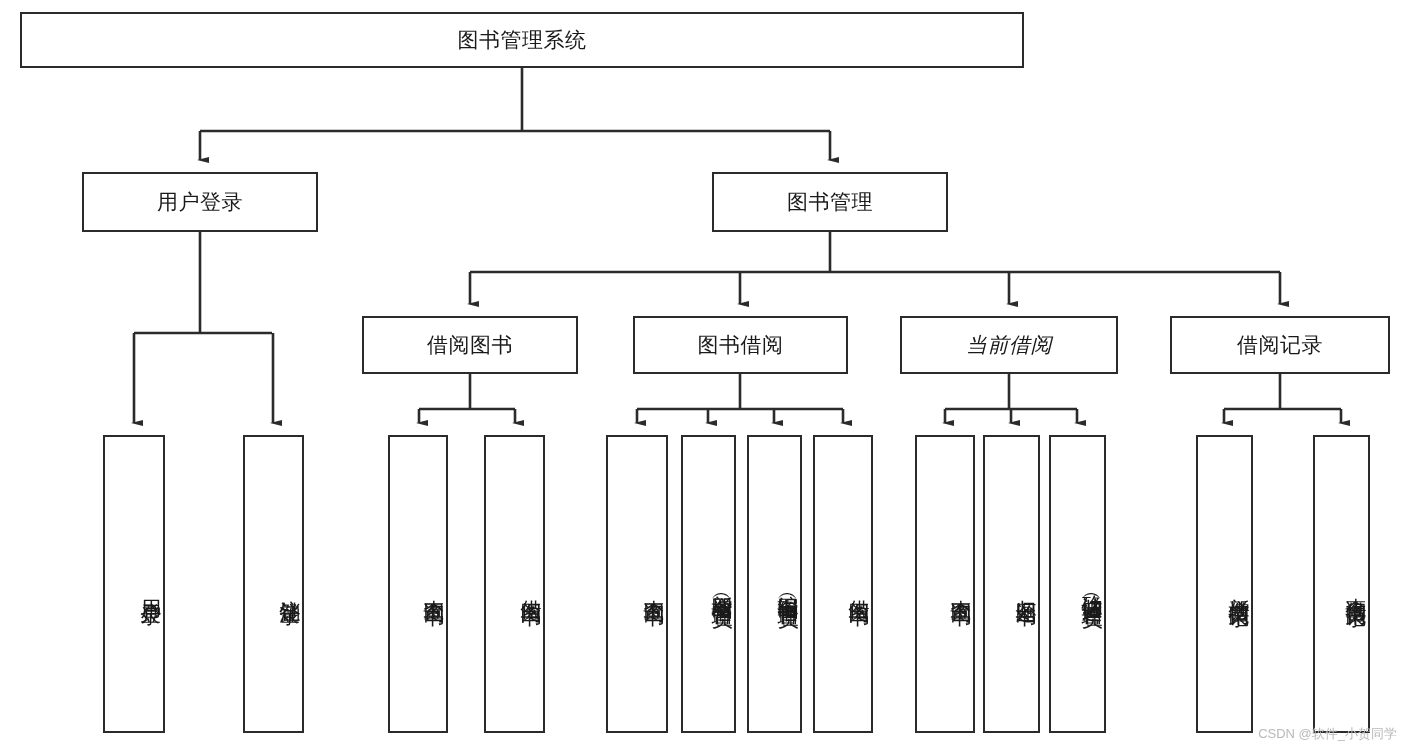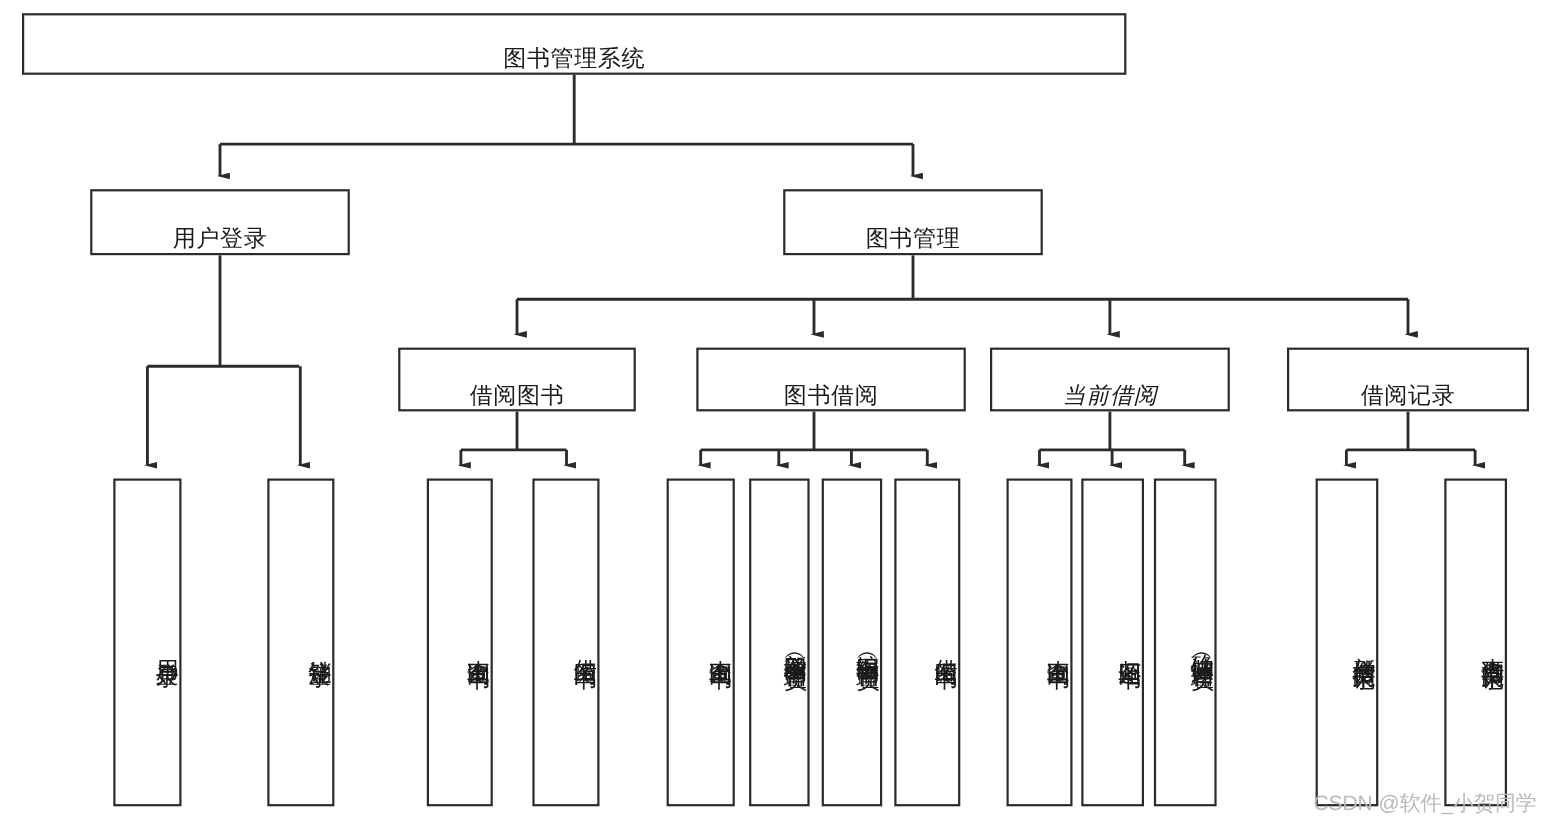--- a/index.html
+++ b/index.html
@@ -20,7 +20,7 @@
     border: 2px solid #2b2b2b;
     background: #ffffff;
     display: flex;
-    align-items: flex-end;
+    align-items: center;
     justify-content: center;
     color: #1a1a1a;
     line-height: 1.12;

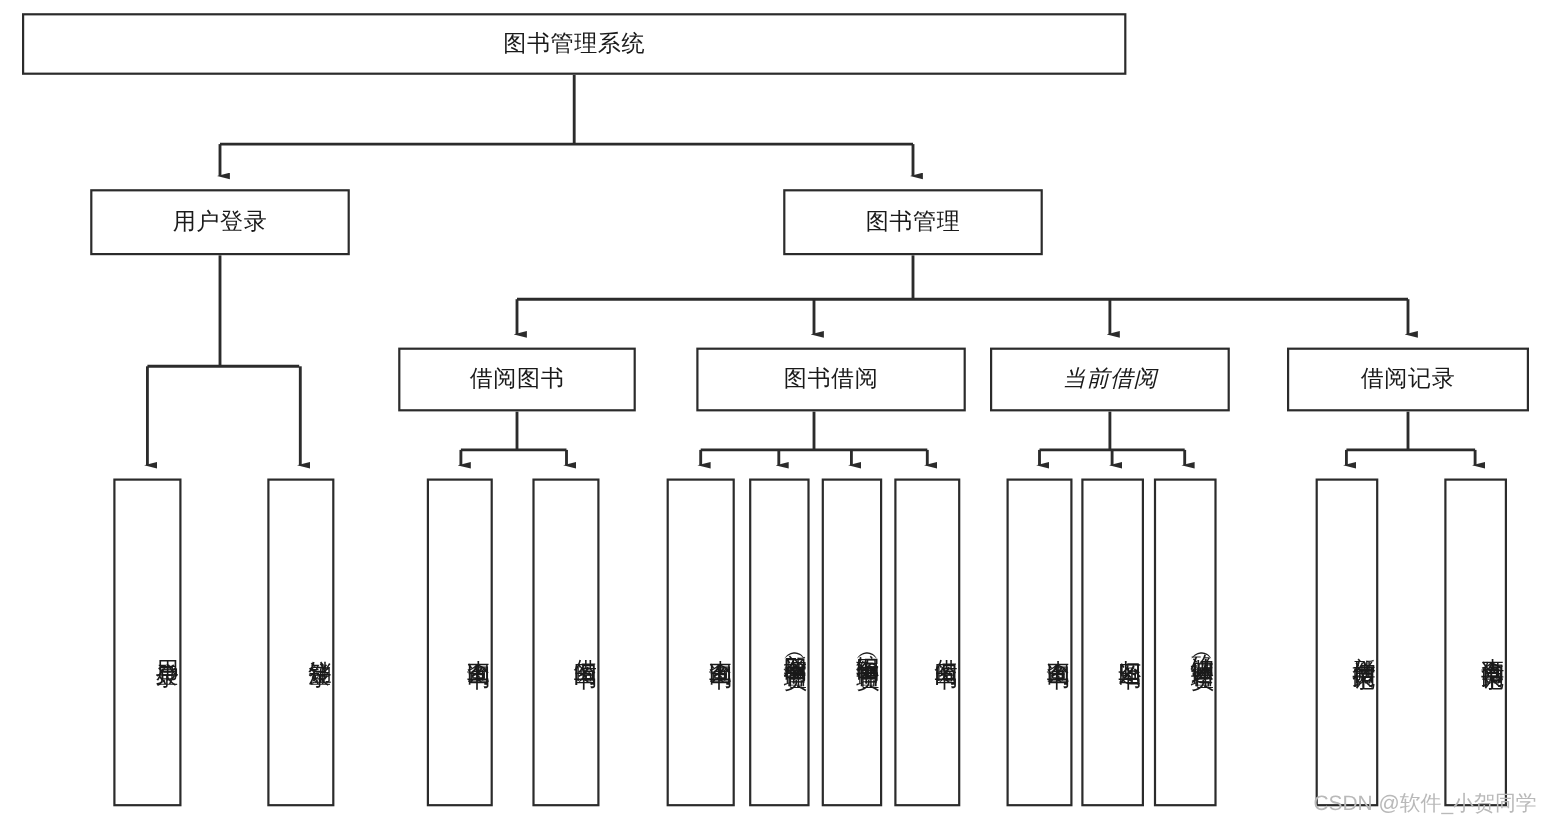--- a/index.html
+++ b/index.html
@@ -133,7 +133,7 @@
       <div class="node horiz" style="left: 362px; top: 316px; width: 216px; height: 58px;">
         <span class="">借阅图书</span>
       </div>
-      <div class="node horiz" style="left: 633px; top: 316px; width: 245px; height: 58px;">
+      <div class="node horiz" style="left: 633px; top: 316px; width: 215px; height: 58px;">
         <span class="">图书借阅</span>
       </div>
       <div class="node horiz" style="left: 900px; top: 316px; width: 218px; height: 58px; font-style: italic;">

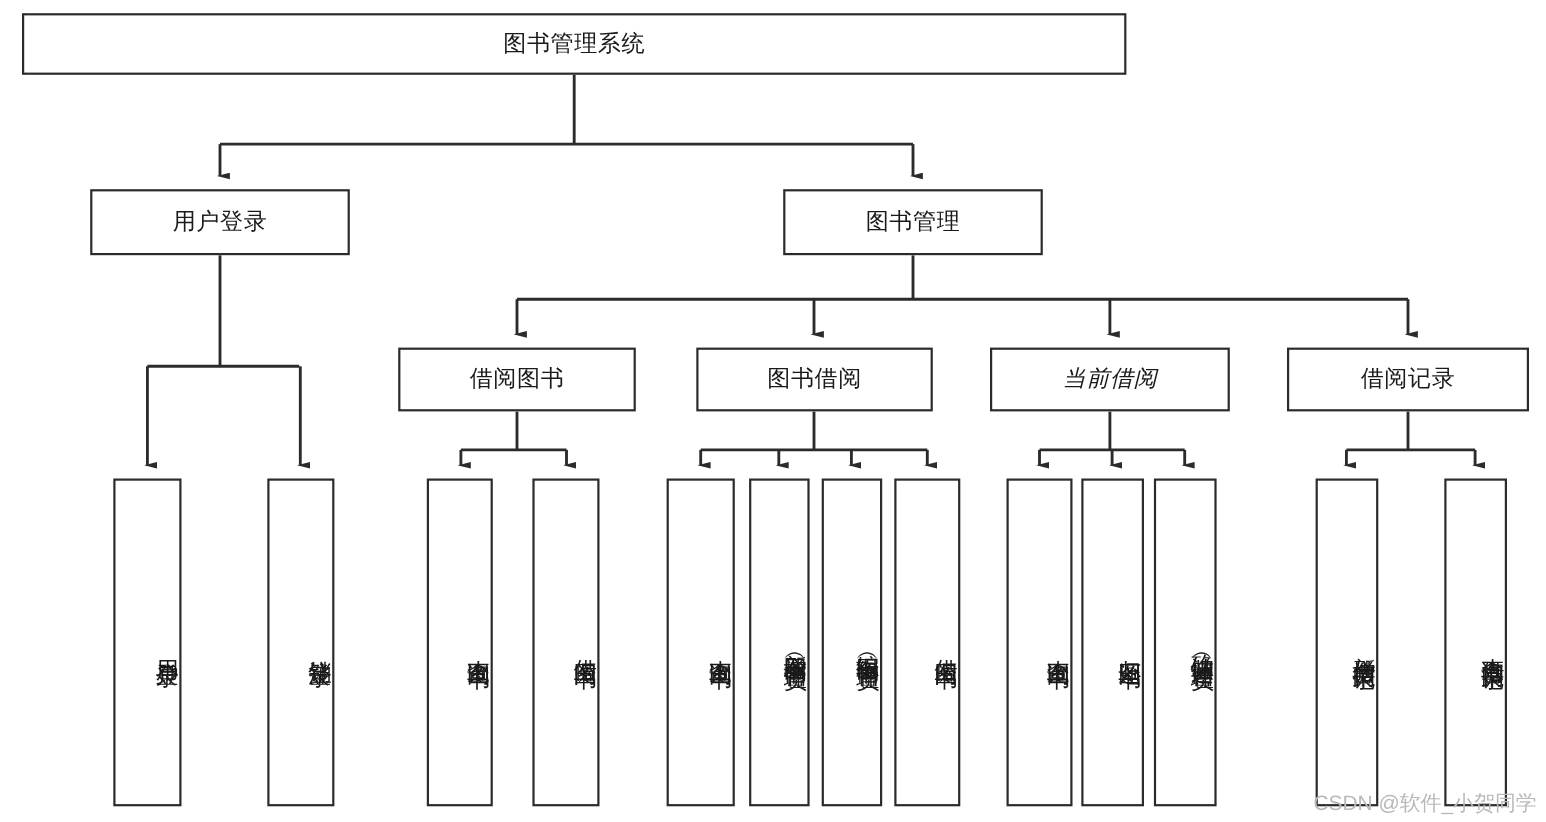--- a/index.html
+++ b/index.html
@@ -56,7 +56,7 @@
     position: absolute;
     right: 8px;
     bottom: 4px;
-    font-size: 19px;
+    font-size: 13px;
     color: #b9b9b9;
     white-space: nowrap;
     font-family: "Liberation Sans", "DejaVu Sans", sans-serif;

